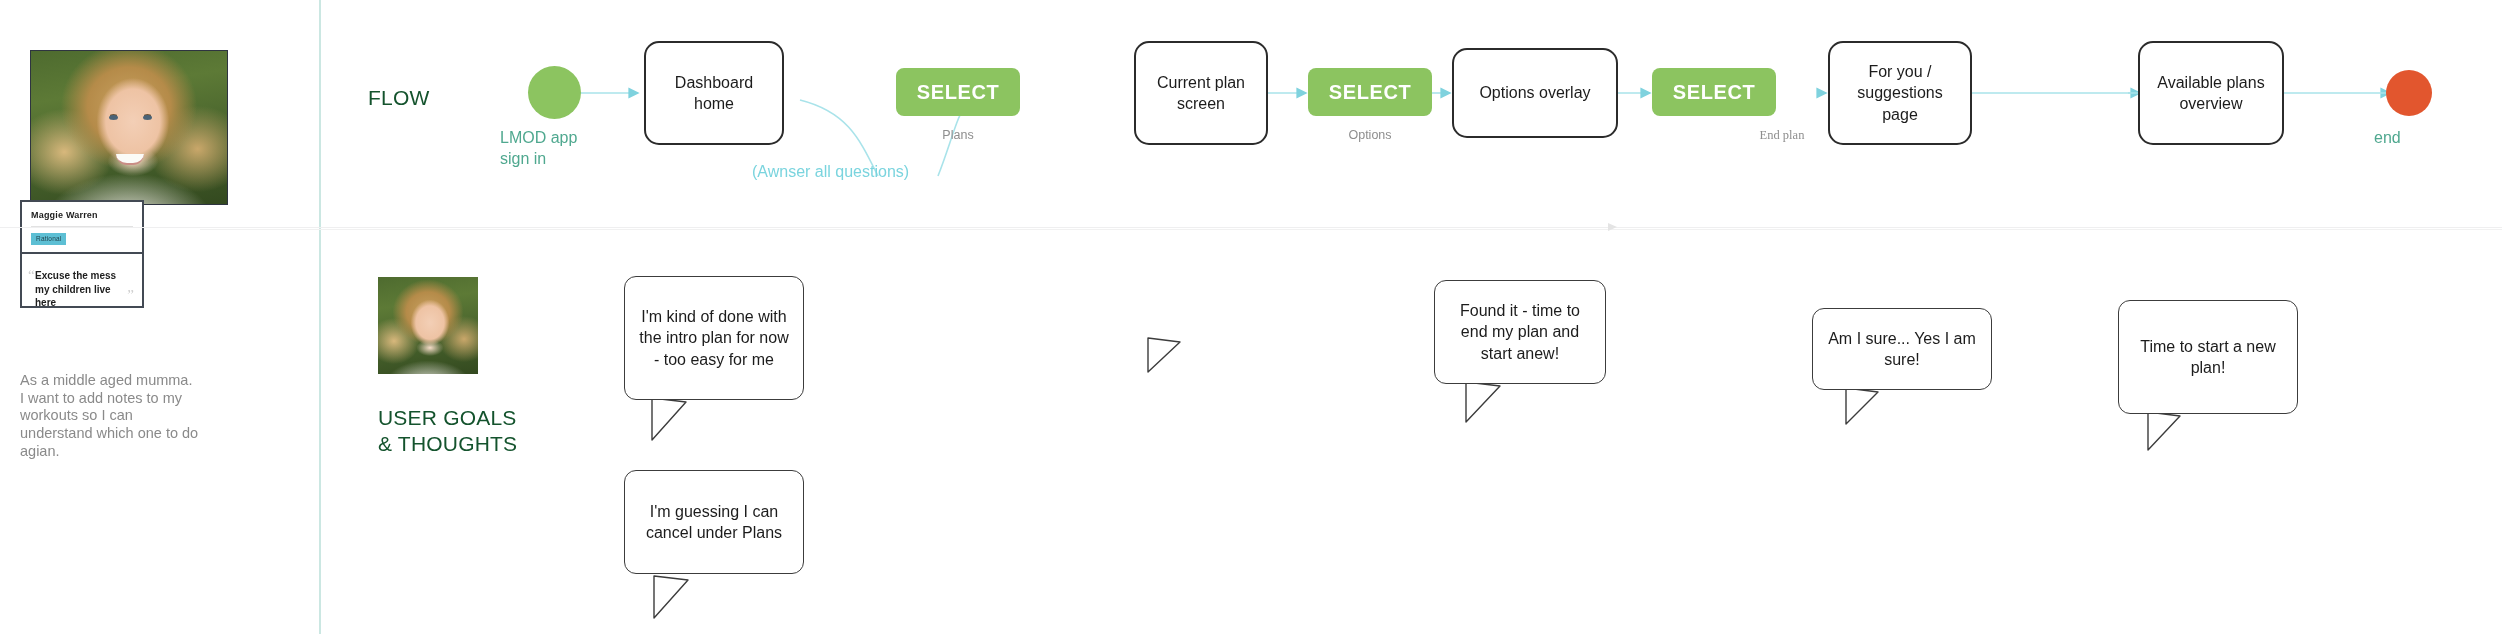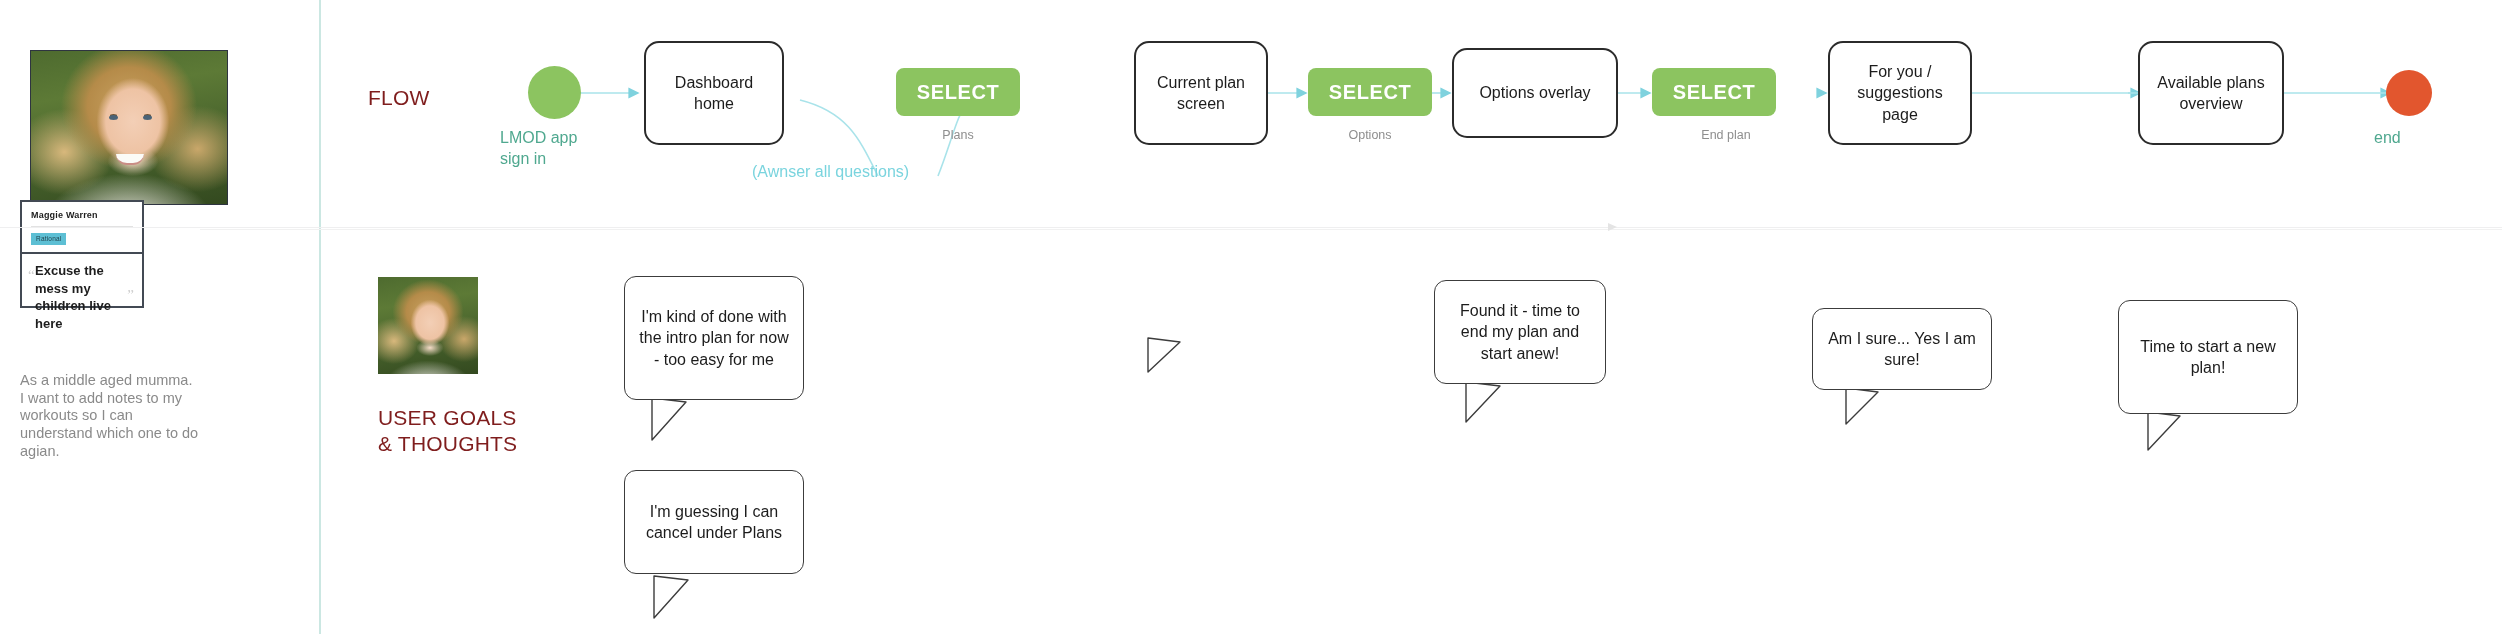--- a/index.html
+++ b/index.html
@@ -165,7 +165,7 @@
   .row-label {
     position: absolute;
     font-size: 21px;
-    color: #7f1d1d;
+    color: #14532d;
     line-height: 1.22;
     letter-spacing: .2px;
   }

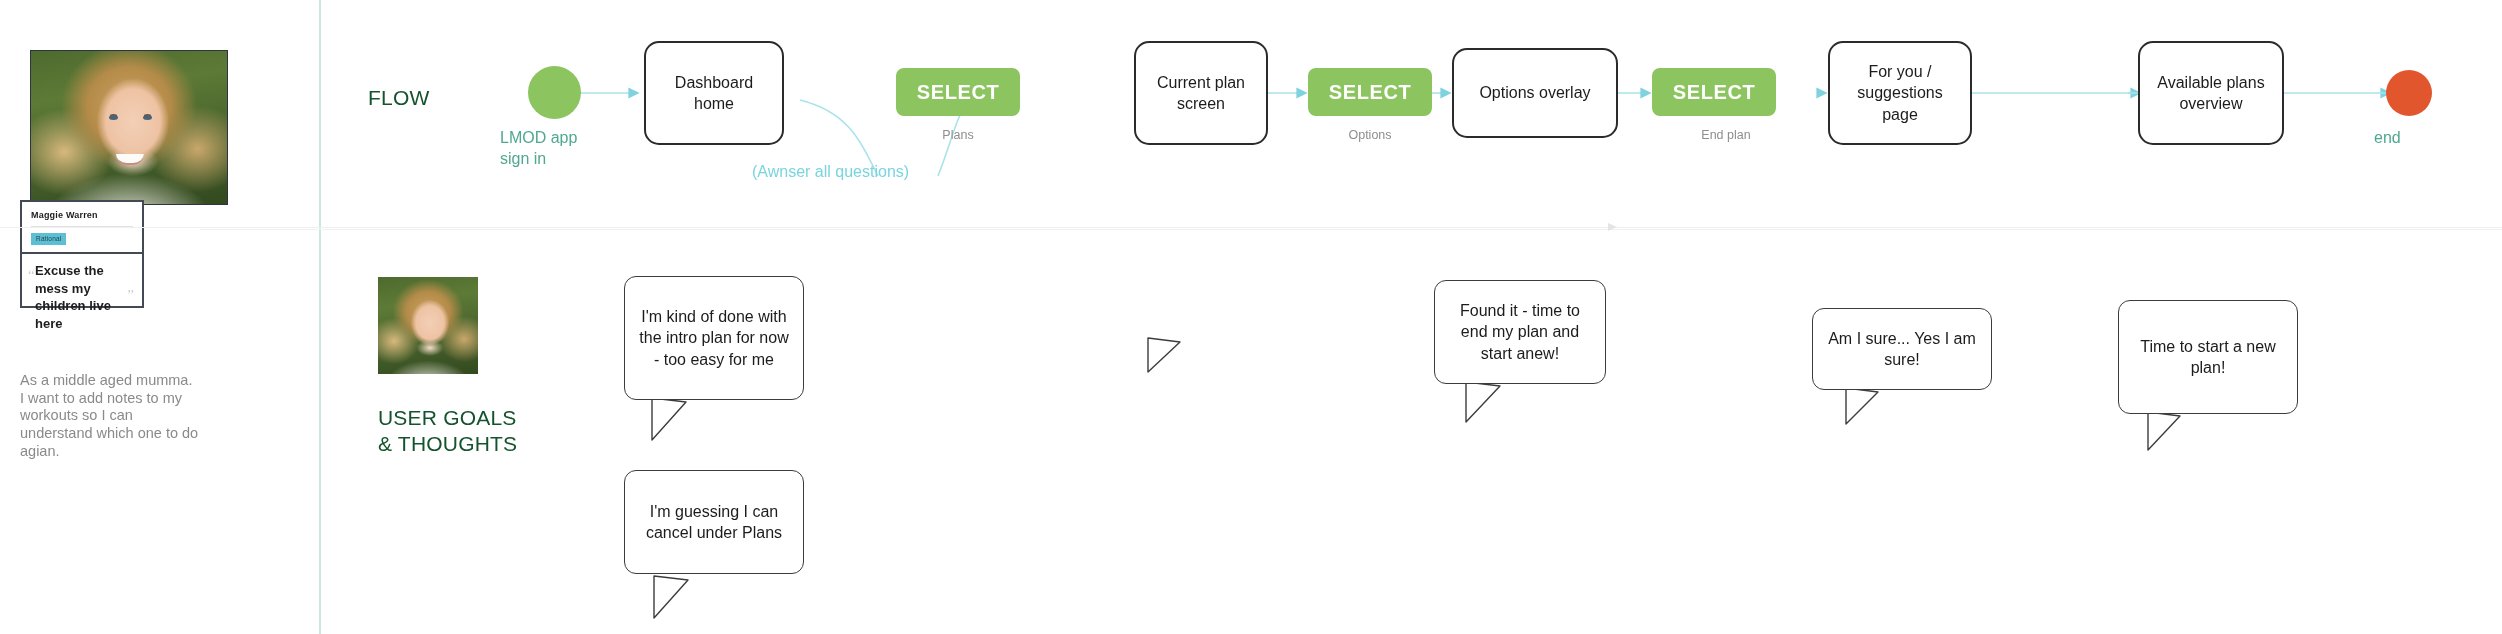--- a/index.html
+++ b/index.html
@@ -365,7 +365,7 @@
   <div class="node" style="left:1452px; top:48px; width:166px; height:90px;">Options overlay</div>
 
   <div class="pill" style="left:1652px; top:68px; width:124px; height:48px;">SELECT</div>
-  <div class="pill-caption" style="left:1664px; top:128px; width:124px;">End plan</div>
+  <div class="pill-caption" style="left:1720px; top:128px; width:124px;font-family:Liberation Serif, serif;">End plan</div>
 
   <div class="node" style="left: 1828px; top: 41px; width: 144px; height: 104px; white-space: pre-line;">For you /
 suggestions page</div>

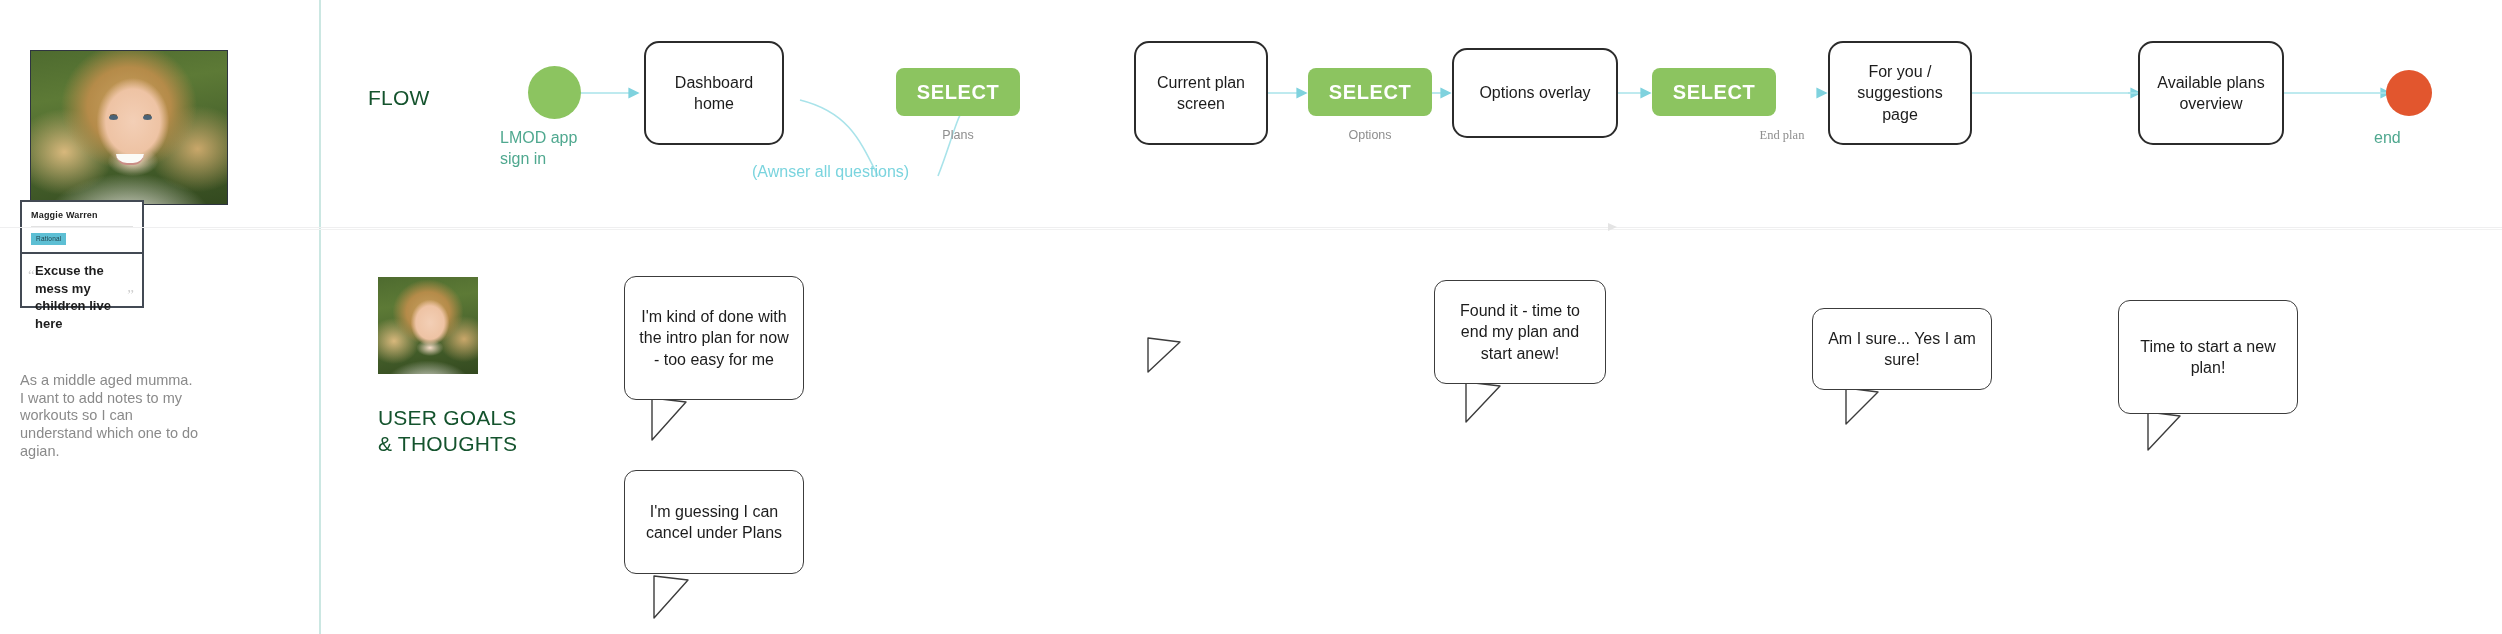--- a/index.html
+++ b/index.html
@@ -113,13 +113,14 @@
     padding: 8px 9px;
   }
   .persona-quote-text {
-    font-size: 13px;
+    font-size: 10px;
     font-weight: bold;
     color: #1d1d1d;
     line-height: 1.35;
     position: relative;
     z-index: 2;
     padding-left: 4px;
+    margin-top: 7px;
   }
   .quote-mark {
     position: absolute;

